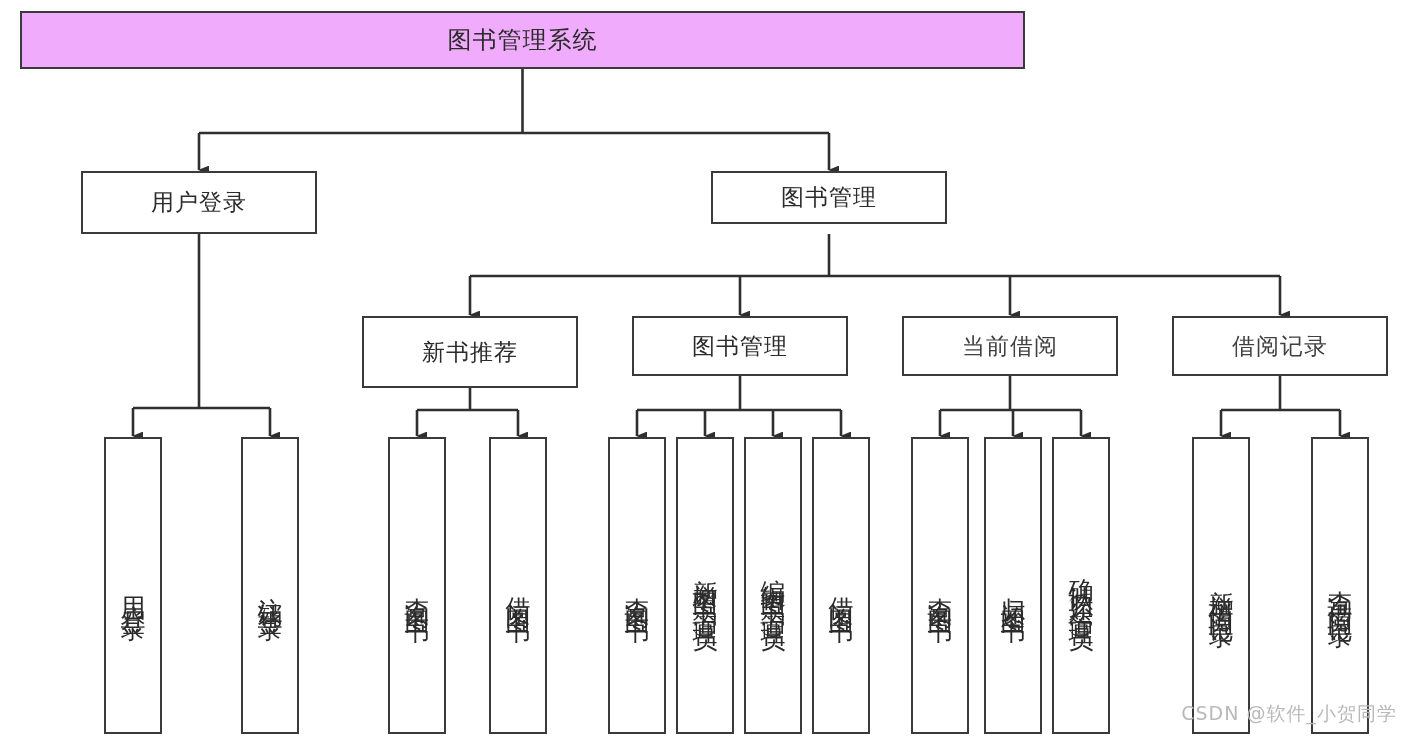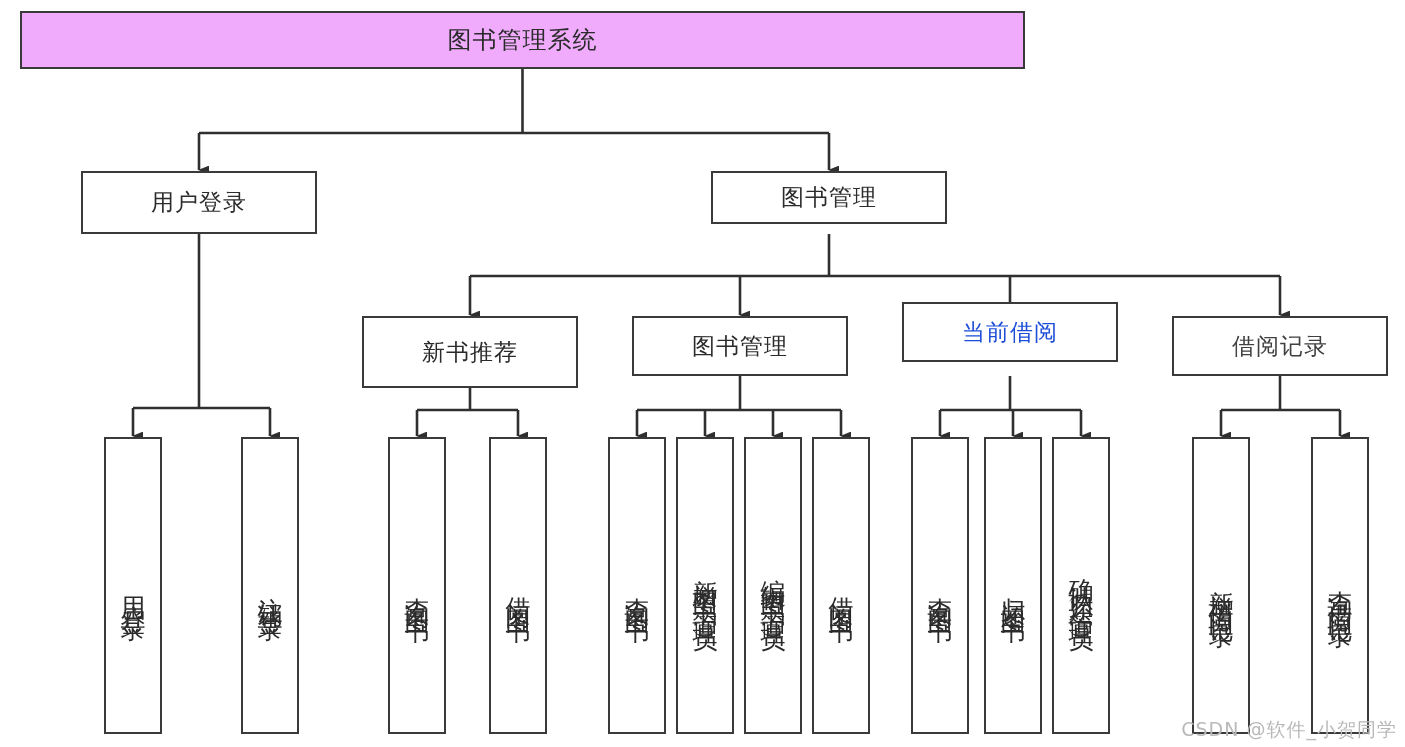--- a/index.html
+++ b/index.html
@@ -79,7 +79,7 @@
       <div class="node h" style="left: 632px; top: 316px; width: 216px; height: 60px; border-color: rgb(58, 58, 58); background: rgb(255, 255, 255); color: rgb(43, 43, 43);">
         <span>图书管理</span>
       </div>
-      <div class="node h" style="left: 902px; top: 302px; width: 216px; height: 60px; border-color: rgb(58, 58, 58); background: rgb(255, 255, 255); color: #1d4ed8;">
+      <div class="node h" style="left: 902px; top: 316px; width: 216px; height: 60px; border-color: rgb(58, 58, 58); background: rgb(255, 255, 255); color: #404040;">
         <span>当前借阅</span>
       </div>
       <div class="node h" style="left: 1172px; top: 316px; width: 216px; height: 60px; border-color: rgb(58, 58, 58); background: rgb(255, 255, 255); color: #404040;">

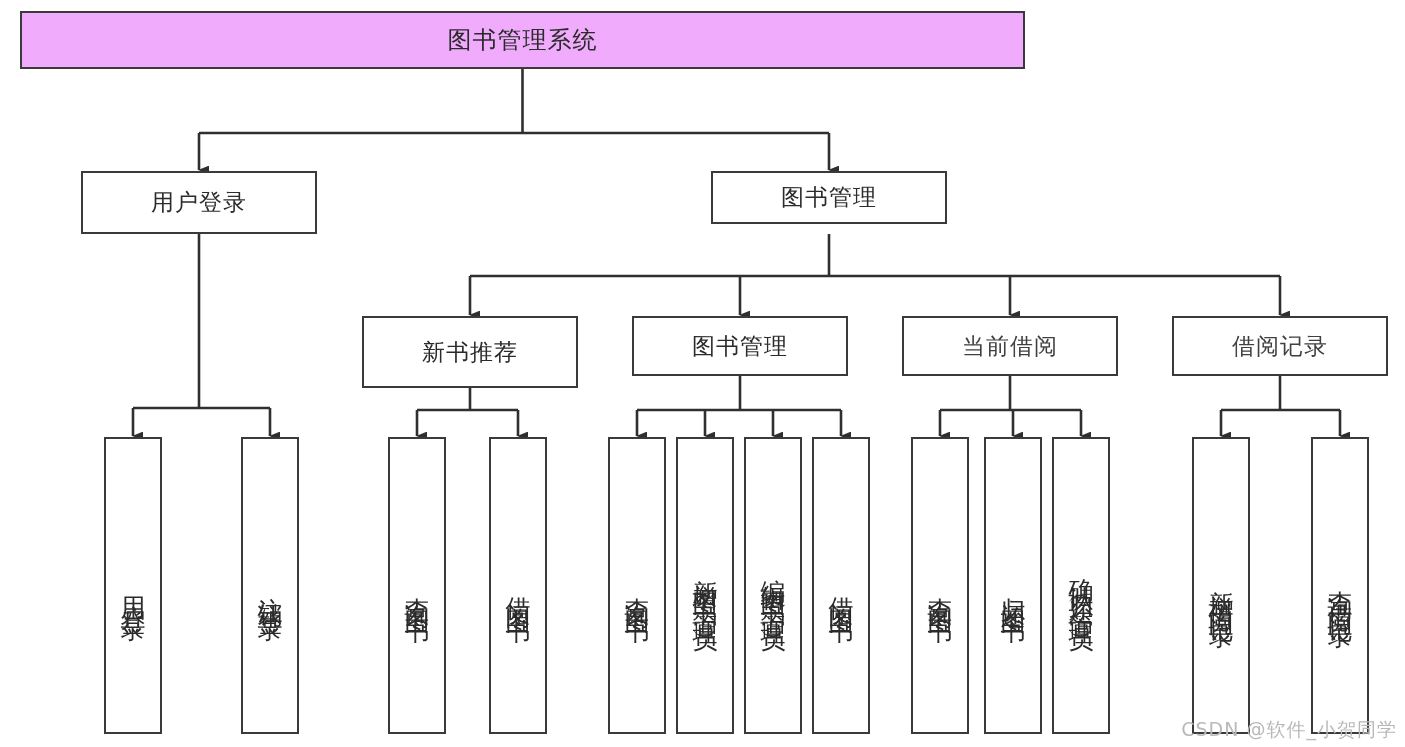--- a/index.html
+++ b/index.html
@@ -14,7 +14,7 @@
   .node.v{writing-mode:vertical-rl;text-orientation:upright;font-size:25px;
           letter-spacing:7px;line-height:1;padding-top:10px;}
   .node.v span{display:block;}
-  .wm{position:absolute;right:8px;bottom:4px;font-size:19px;color:#b9b9b9;
+  .wm{position:absolute;right:8px;bottom:20px;font-size:19px;color:#b9b9b9;
       letter-spacing:1px;white-space:nowrap;}
 </style>
 </head>

